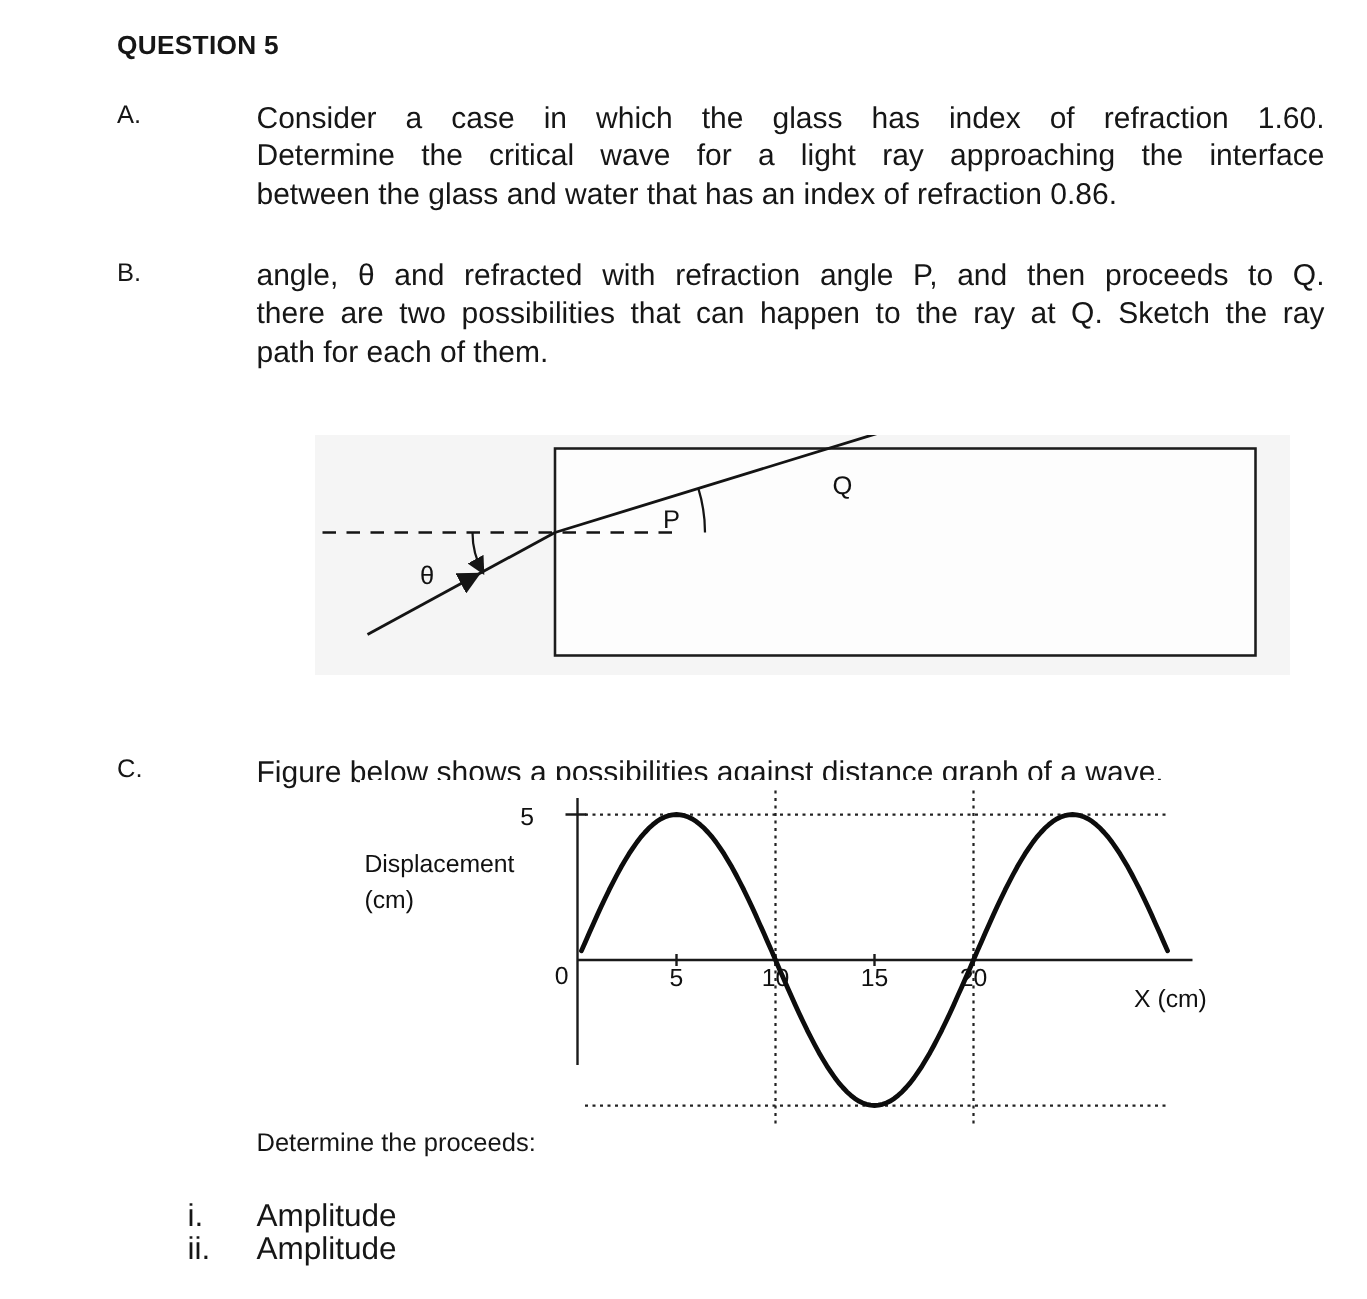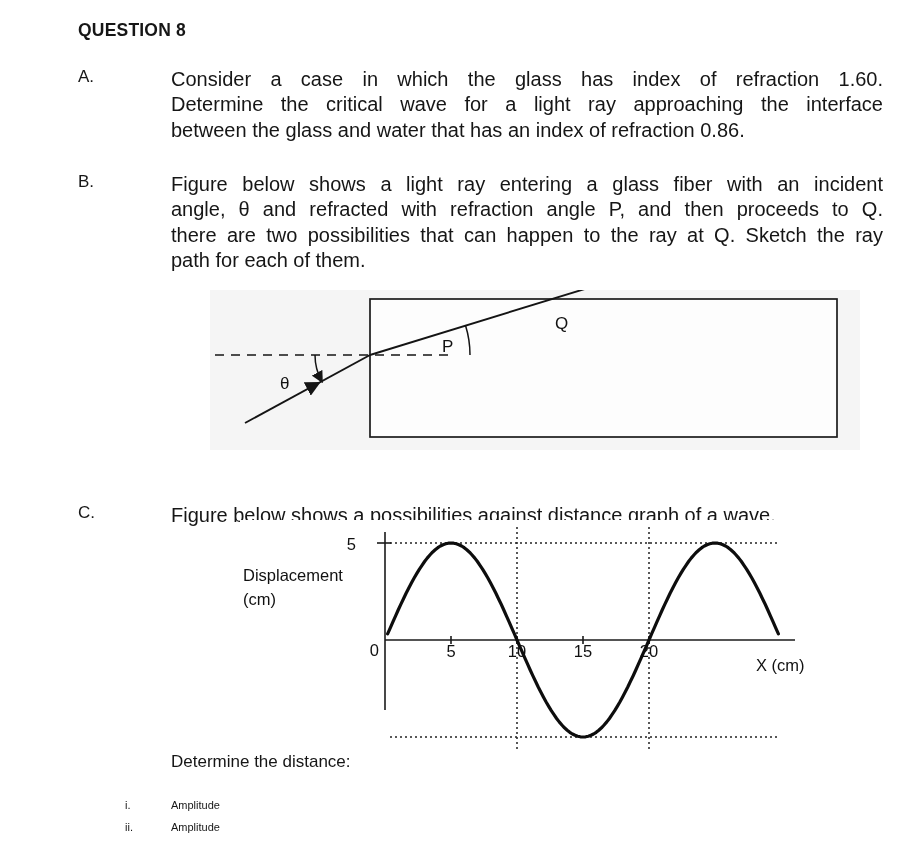--- a/index.html
+++ b/index.html
@@ -35,7 +35,7 @@
 
 <div class="page">
 
-  <div class="q-title">QUESTION 8</div>
+  <div class="q-title">QUESTION 5</div>
 
   <div class="sec-label" style="top:67px">A.</div>
   <div class="sec-text" style="top:67px">

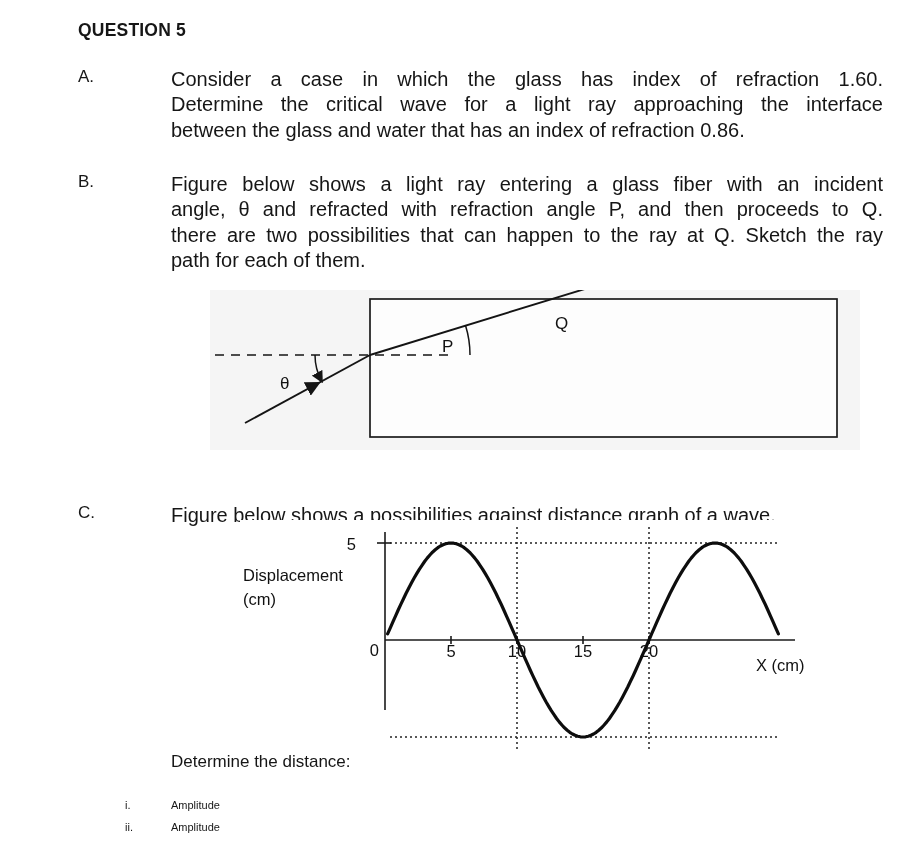--- a/index.html
+++ b/index.html
@@ -46,7 +46,6 @@
 
   <div class="sec-label" style="top:172px">B.</div>
   <div class="sec-text" style="top:172px">
-    <div class="jline">Figure below shows a light ray entering a glass fiber with an incident</div>
     <div class="jline">angle, θ and refracted with refraction angle P, and then proceeds to Q.</div>
     <div class="jline">there are two possibilities that can happen to the ray at Q. Sketch the ray</div>
     <div class="jline last">path for each of them.</div>

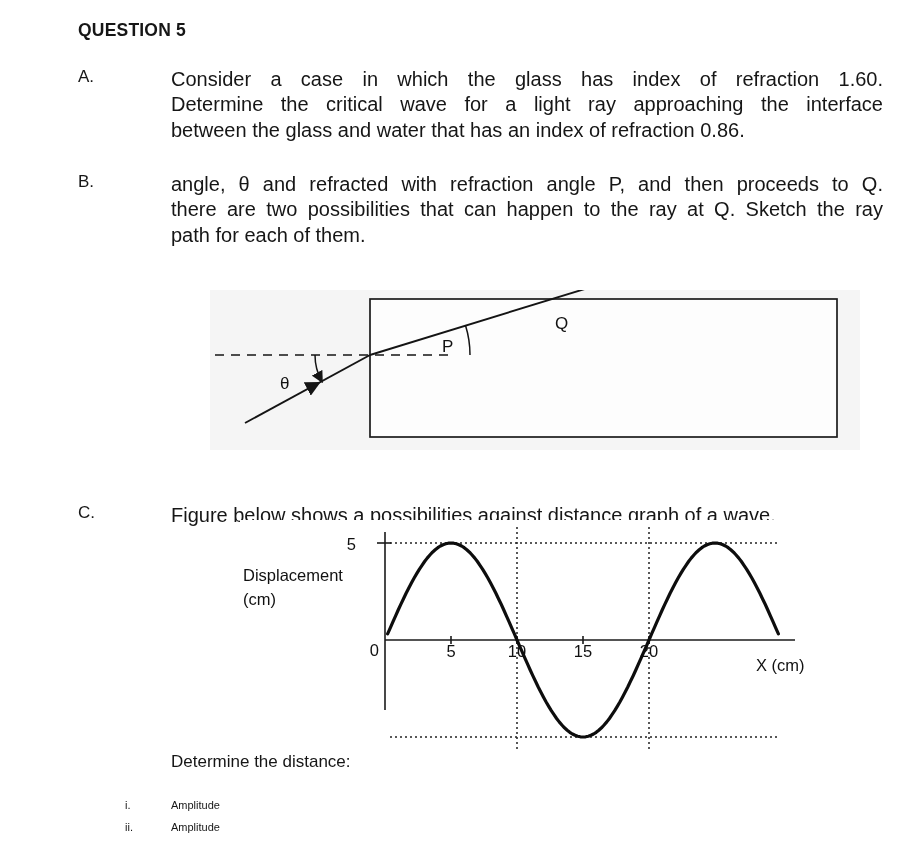--- a/index.html
+++ b/index.html
@@ -104,7 +104,7 @@
     </svg>
   </div>
 
-  <div class="determine">Determine the distance:</div>
+  <div class="determine">Determine the proceeds:</div>
 
   <div class="list-item" style="top:799px">
     <span class="item-num">i.</span><span class="item-text">Amplitude</span>

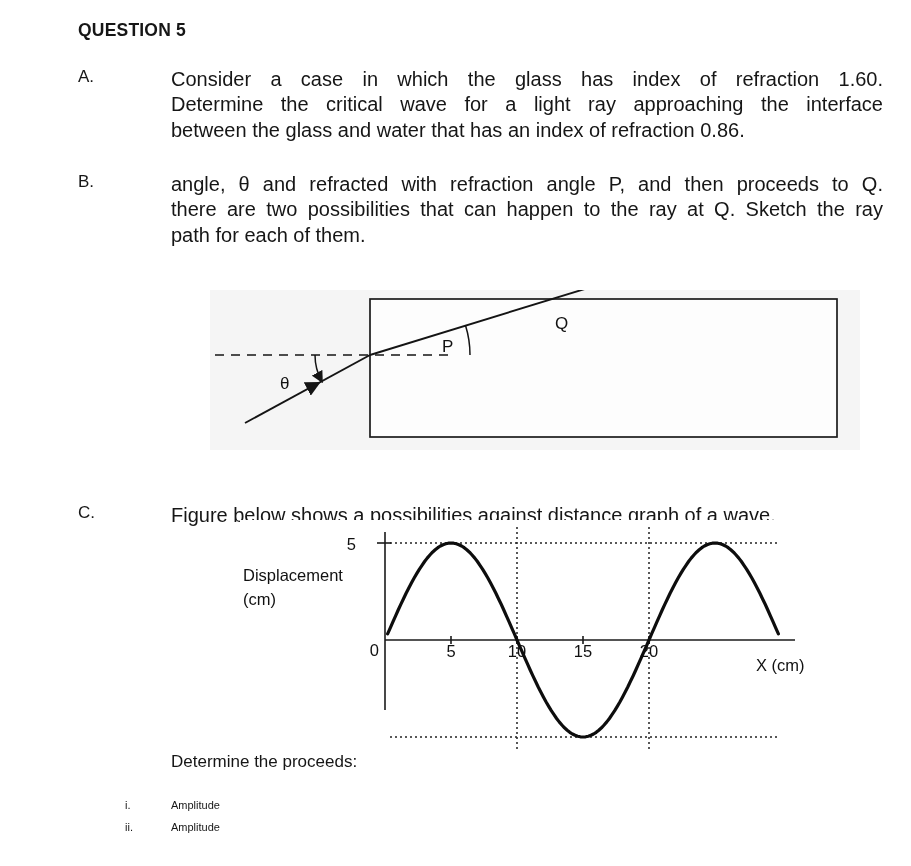--- a/index.html
+++ b/index.html
@@ -27,7 +27,7 @@
   .wave { stroke:#0d0d0d; stroke-width:3.2; fill:none; stroke-linecap:round; stroke-linejoin:round; }
   .glabel { font-size:16.5px; fill:#111; font-family:"Liberation Sans", sans-serif; }
   .determine { position:absolute; left:171px; top:752px; font-size:17px; }
-  .list-item { position:absolute; left:125px; font-size:11px; }
+  .list-item { position:absolute; left:125px; font-size:21px; }
   .item-num { display:inline-block; width:46px; }
 </style>
 </head>

